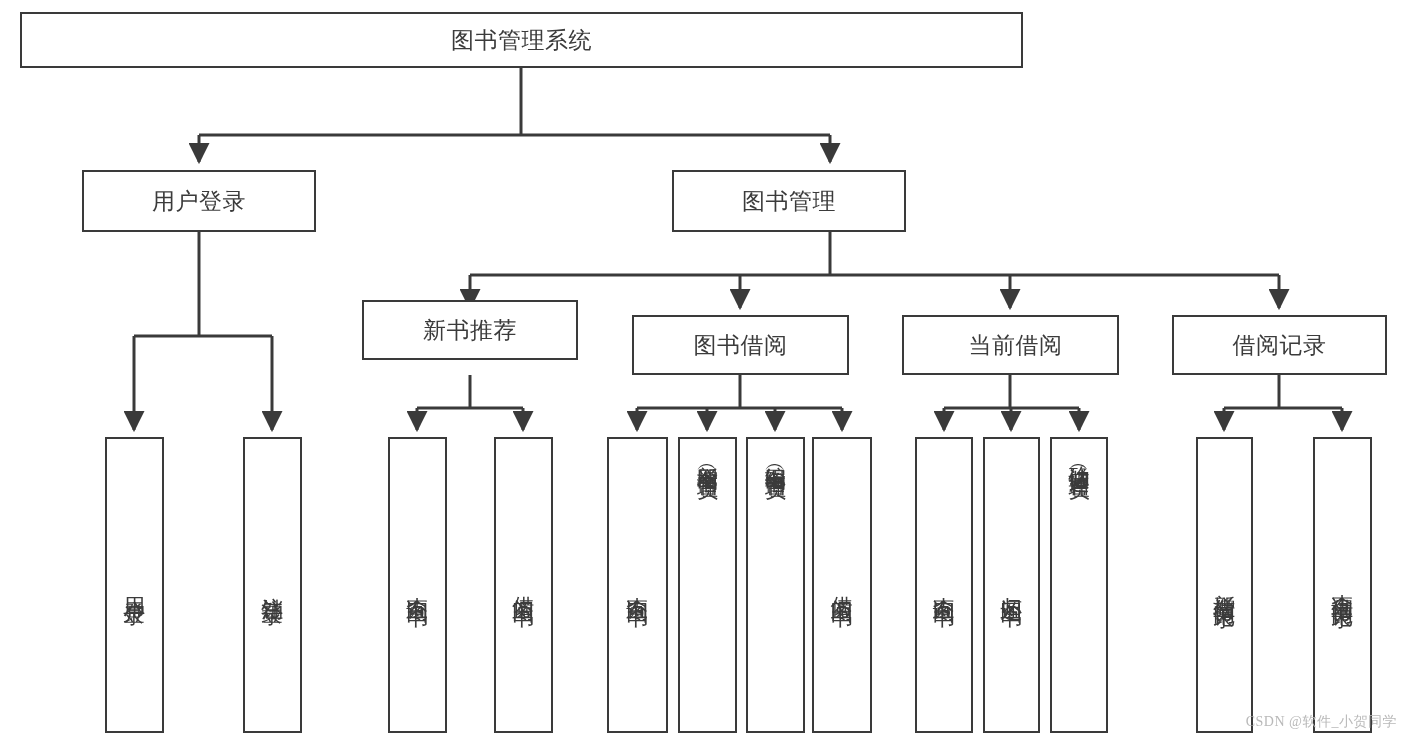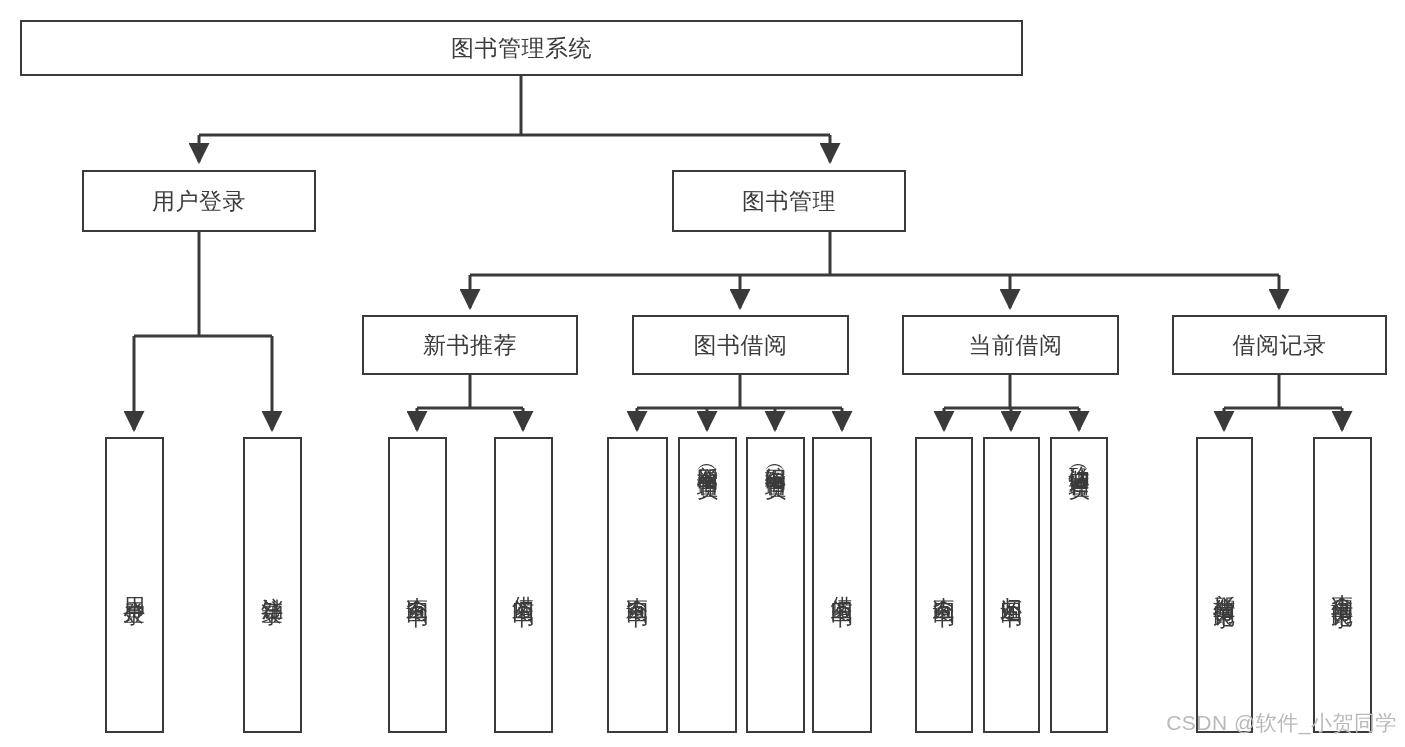--- a/index.html
+++ b/index.html
@@ -134,7 +134,7 @@
     </g>
   </svg>
 
-  <div class="node root" style="left:20px; top:12px; width:1003px; height:56px;margin-top:8px;">
+  <div class="node root" style="left:20px; top:12px; width:1003px; height:56px;">
     <span class="label">图书管理系统</span>
   </div>
 

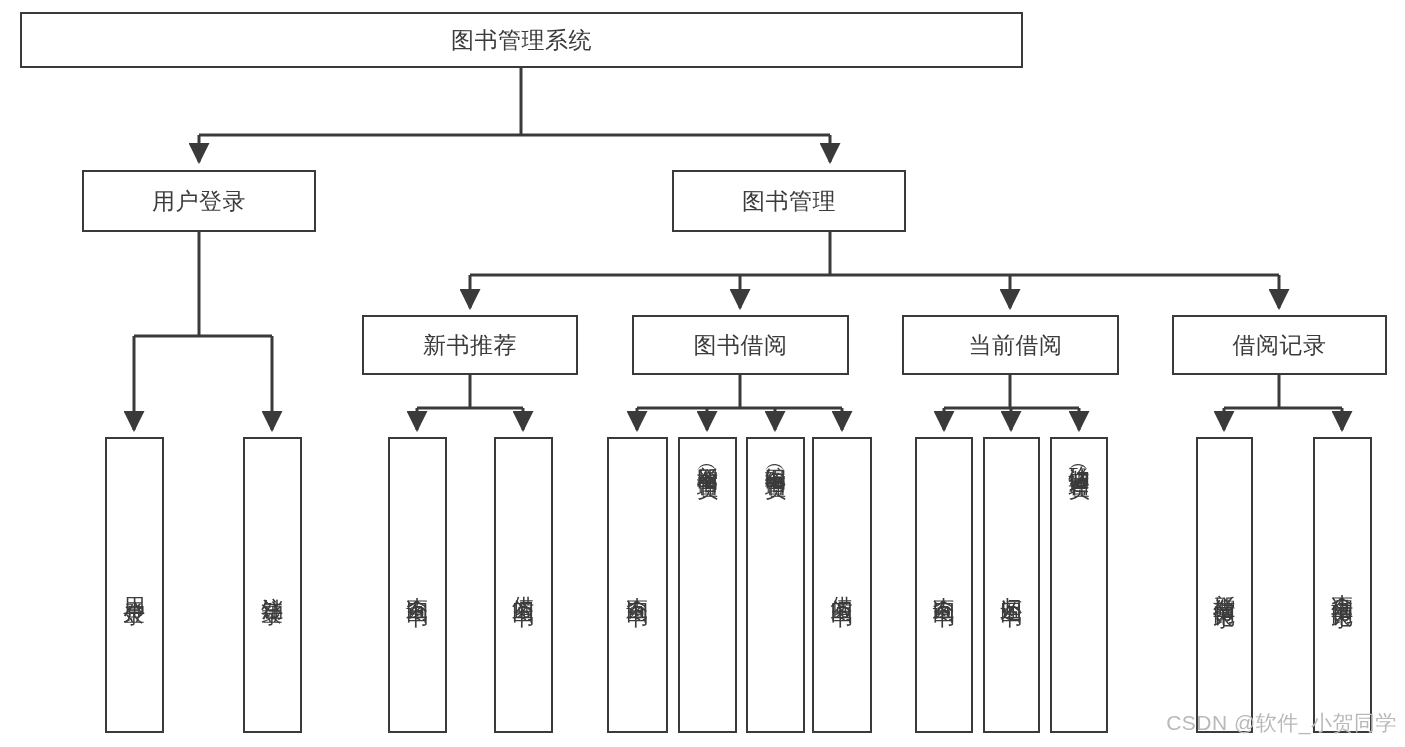--- a/index.html
+++ b/index.html
@@ -145,7 +145,7 @@
     <span class="label">图书管理</span>
   </div>
 
-  <div class="node horiz" style="left:362px; top:315px; width:216px; height:60px;">
+  <div class="node horiz" style="left:362px; top:300px; width:216px; height:60px;">
     <span class="label">新书推荐</span>
   </div>
   <div class="node horiz" style="left:632px; top:315px; width:217px; height:60px;text-align:center;">

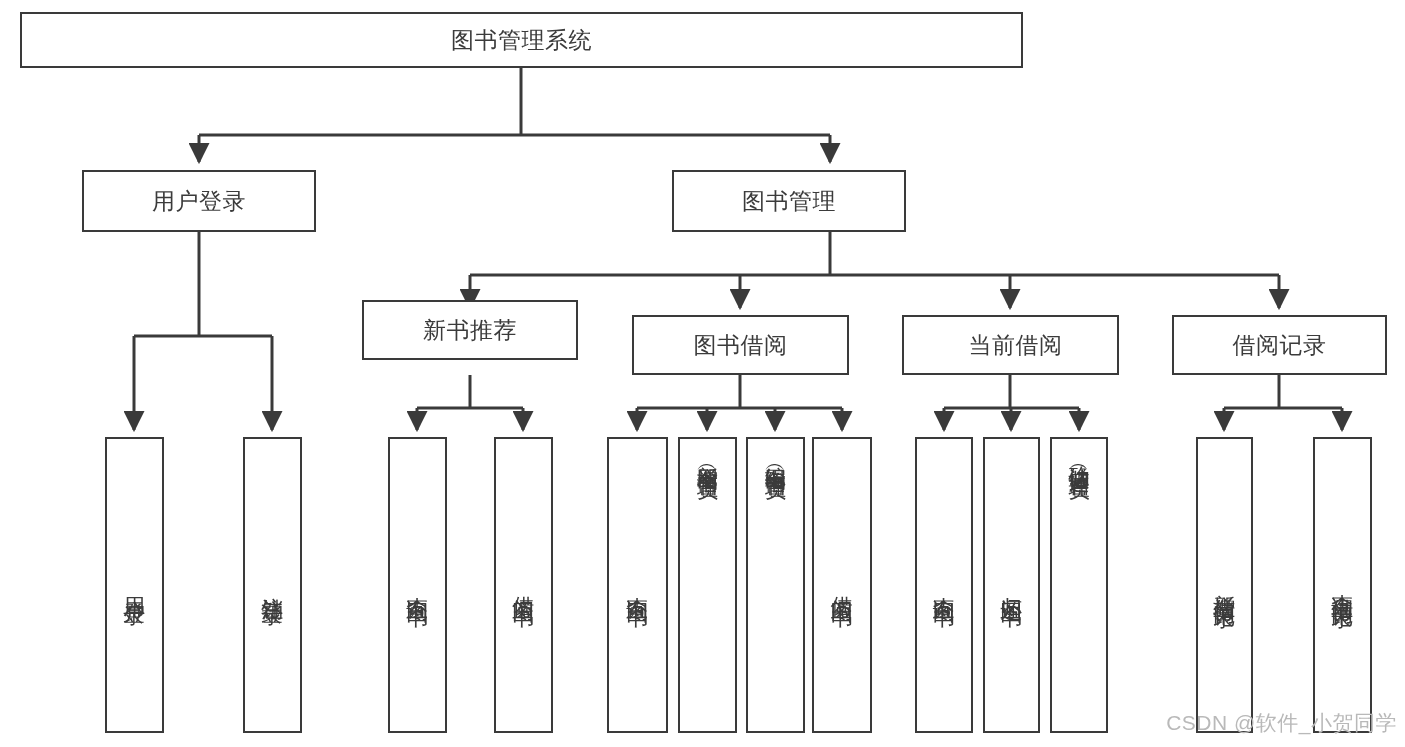--- a/index.html
+++ b/index.html
@@ -71,12 +71,13 @@
   .watermark {
     position: absolute;
     right: 8px;
-    bottom: 10px;
-    font-size: 21px;
+    bottom: 16px;
+    font-size: 14px;
     color: #b9b9b9;
     z-index: 5;
     white-space: nowrap;
     letter-spacing: 0.5px;
+    font-family: Liberation Serif, serif;
   }
 </style>
 </head>

